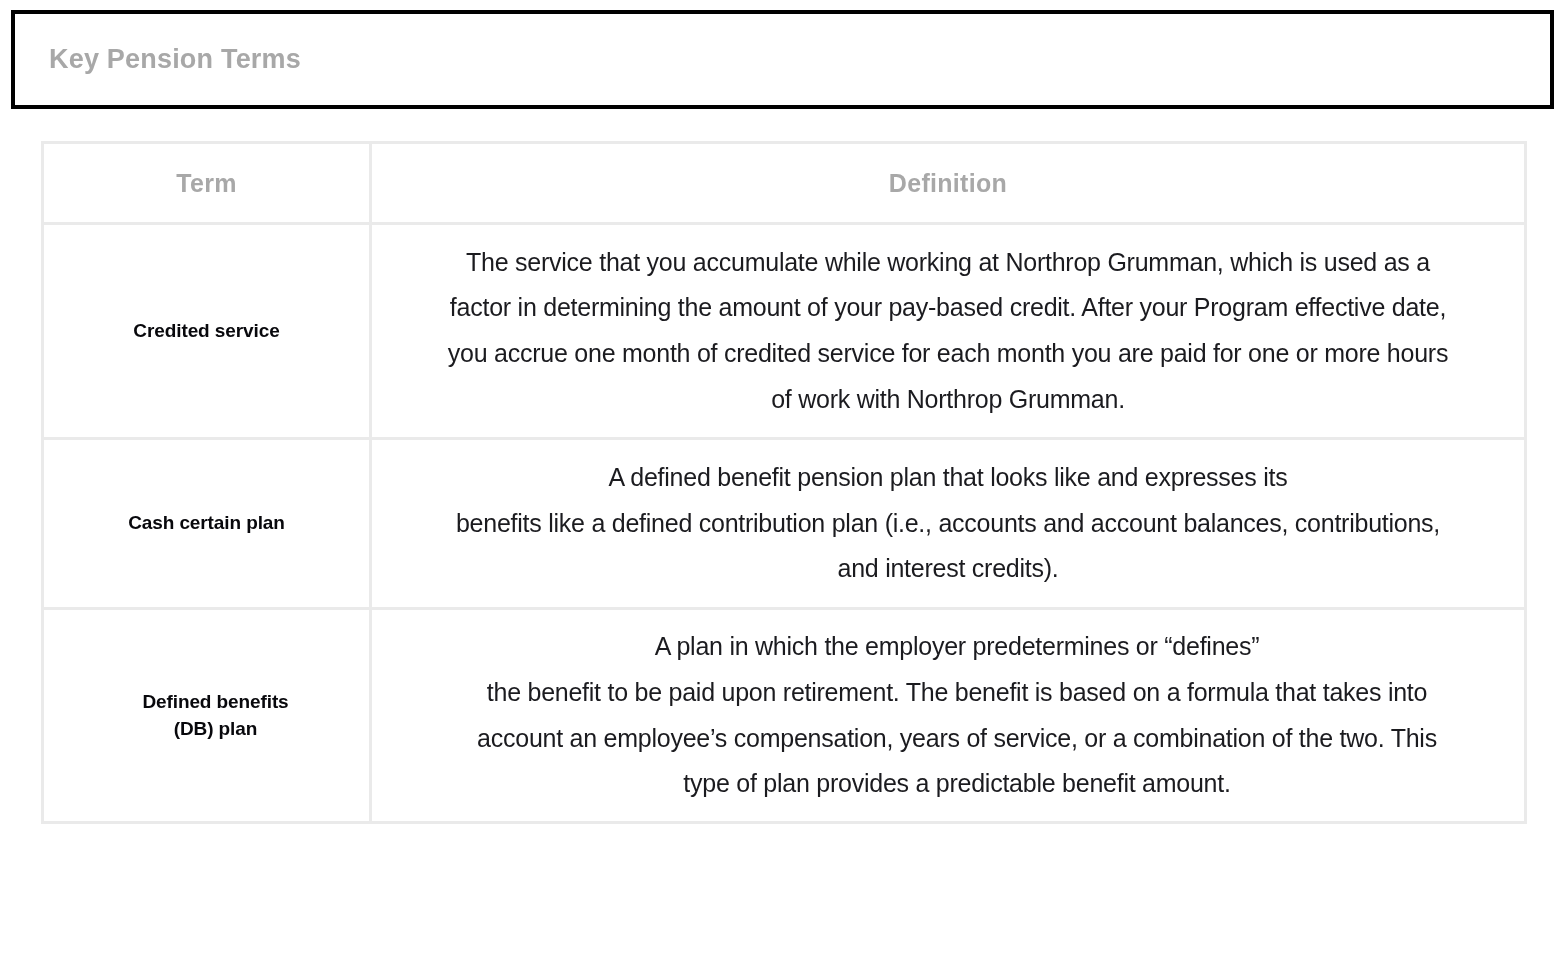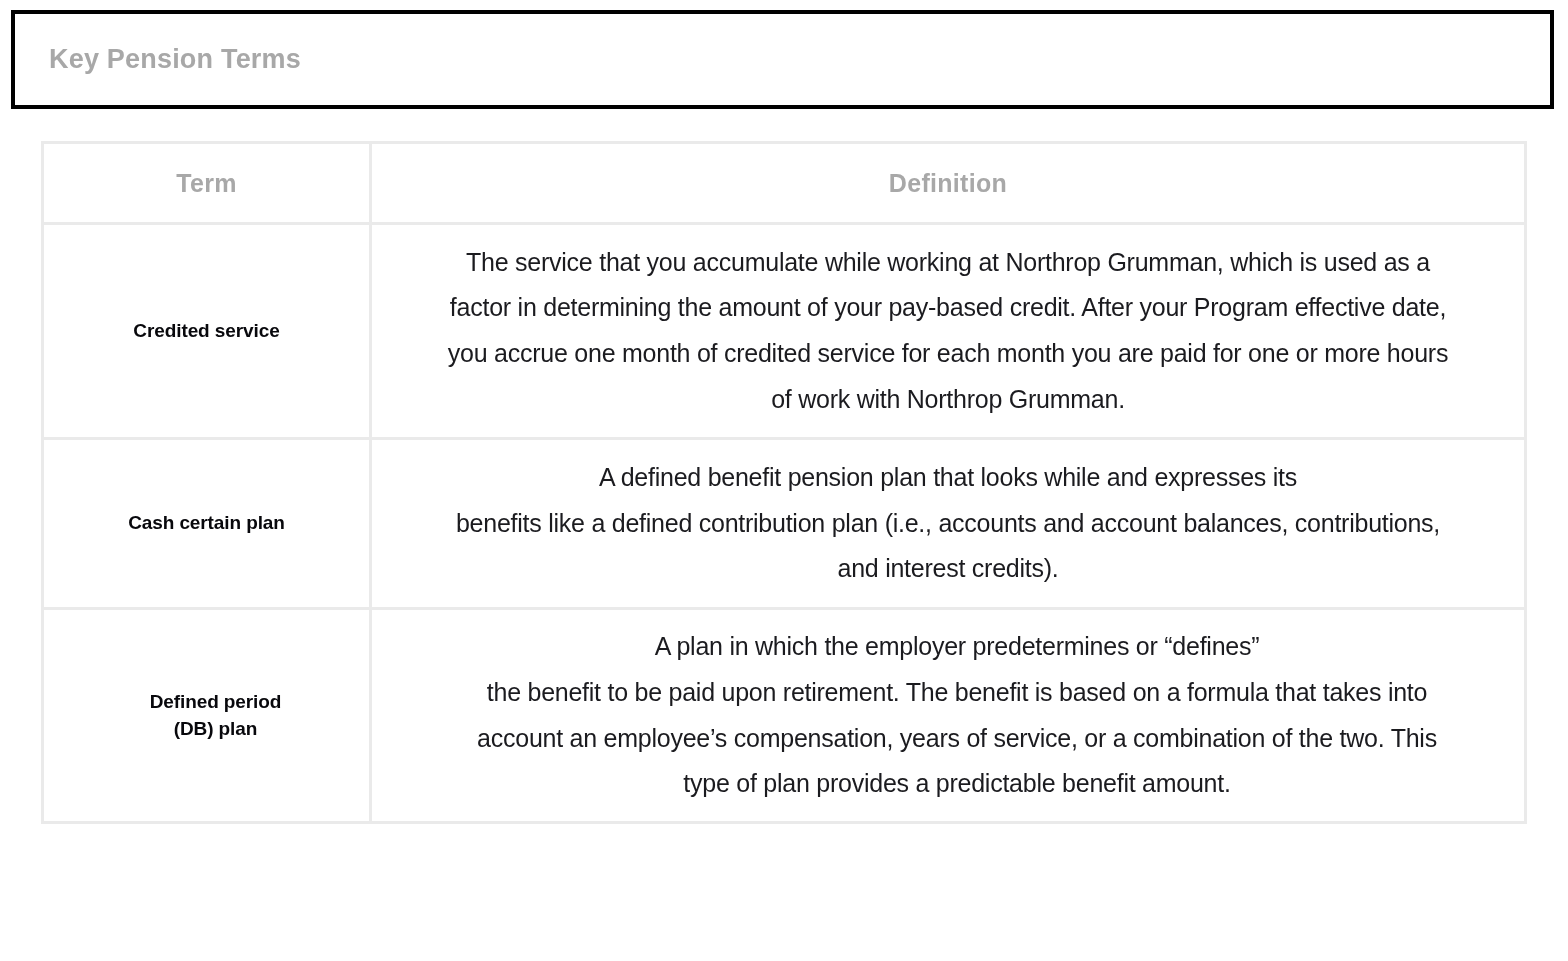--- a/index.html
+++ b/index.html
@@ -149,7 +149,7 @@
           <span class="term-line">Cash certain plan</span>
         </td>
         <td class="def-cell">
-          <span class="def-line">A defined benefit pension plan that looks while and expresses its</span>
+          <span class="def-line">A defined benefit pension plan that looks like and expresses its</span>
           <span class="def-line">benefits like a defined contribution plan (i.e., accounts and account balances, contributions,</span>
           <span class="def-line">and interest credits).</span>
         </td>

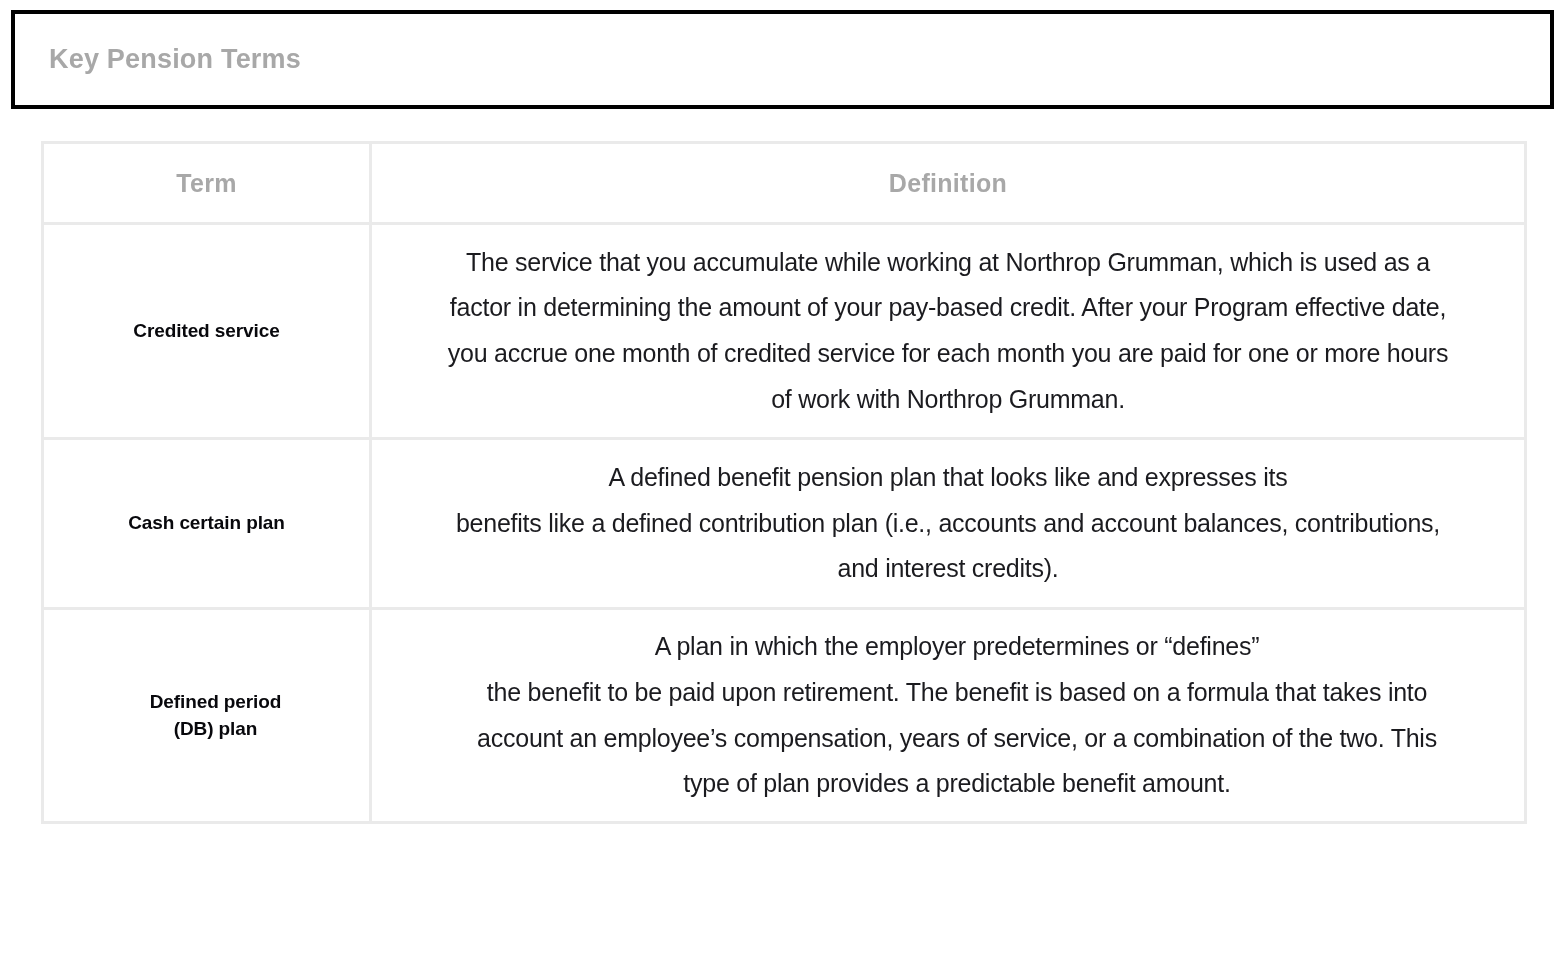--- a/index.html
+++ b/index.html
@@ -157,7 +157,7 @@
 
       <tr class="row-4">
         <td class="term-cell">
-          <span class="term-line">Defined period</span>
+          <span class="term-line">Defined benefits</span>
           <span class="term-line">(DB) plan</span>
         </td>
         <td class="def-cell">

